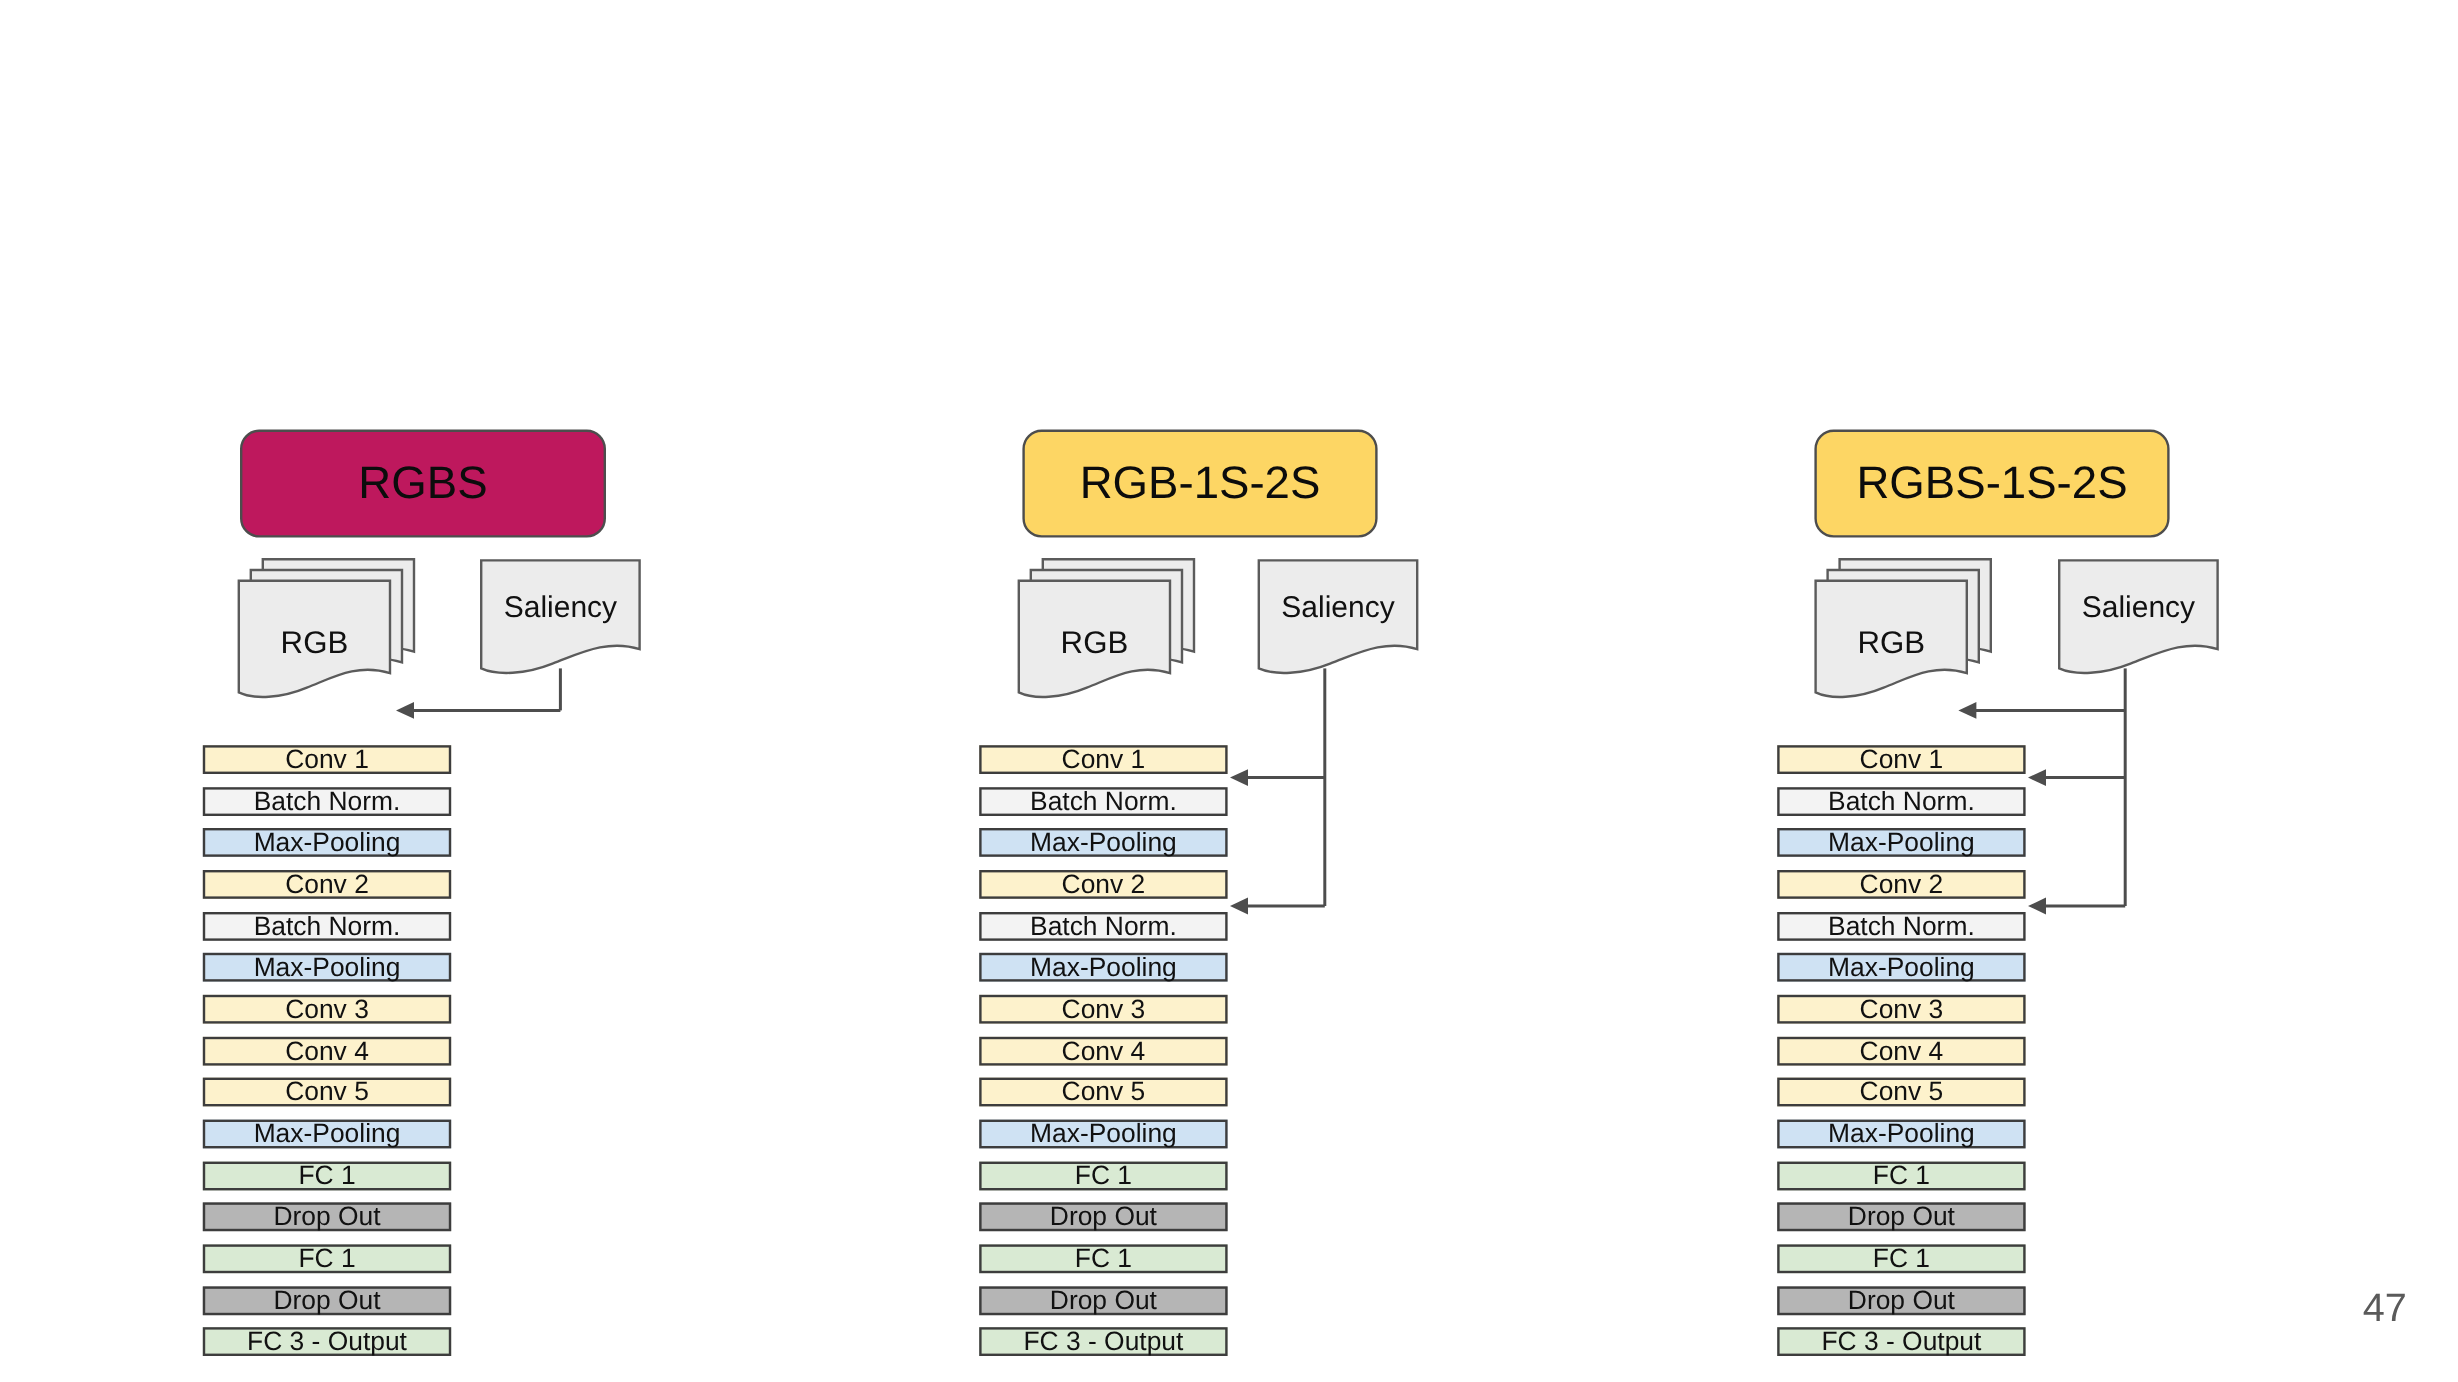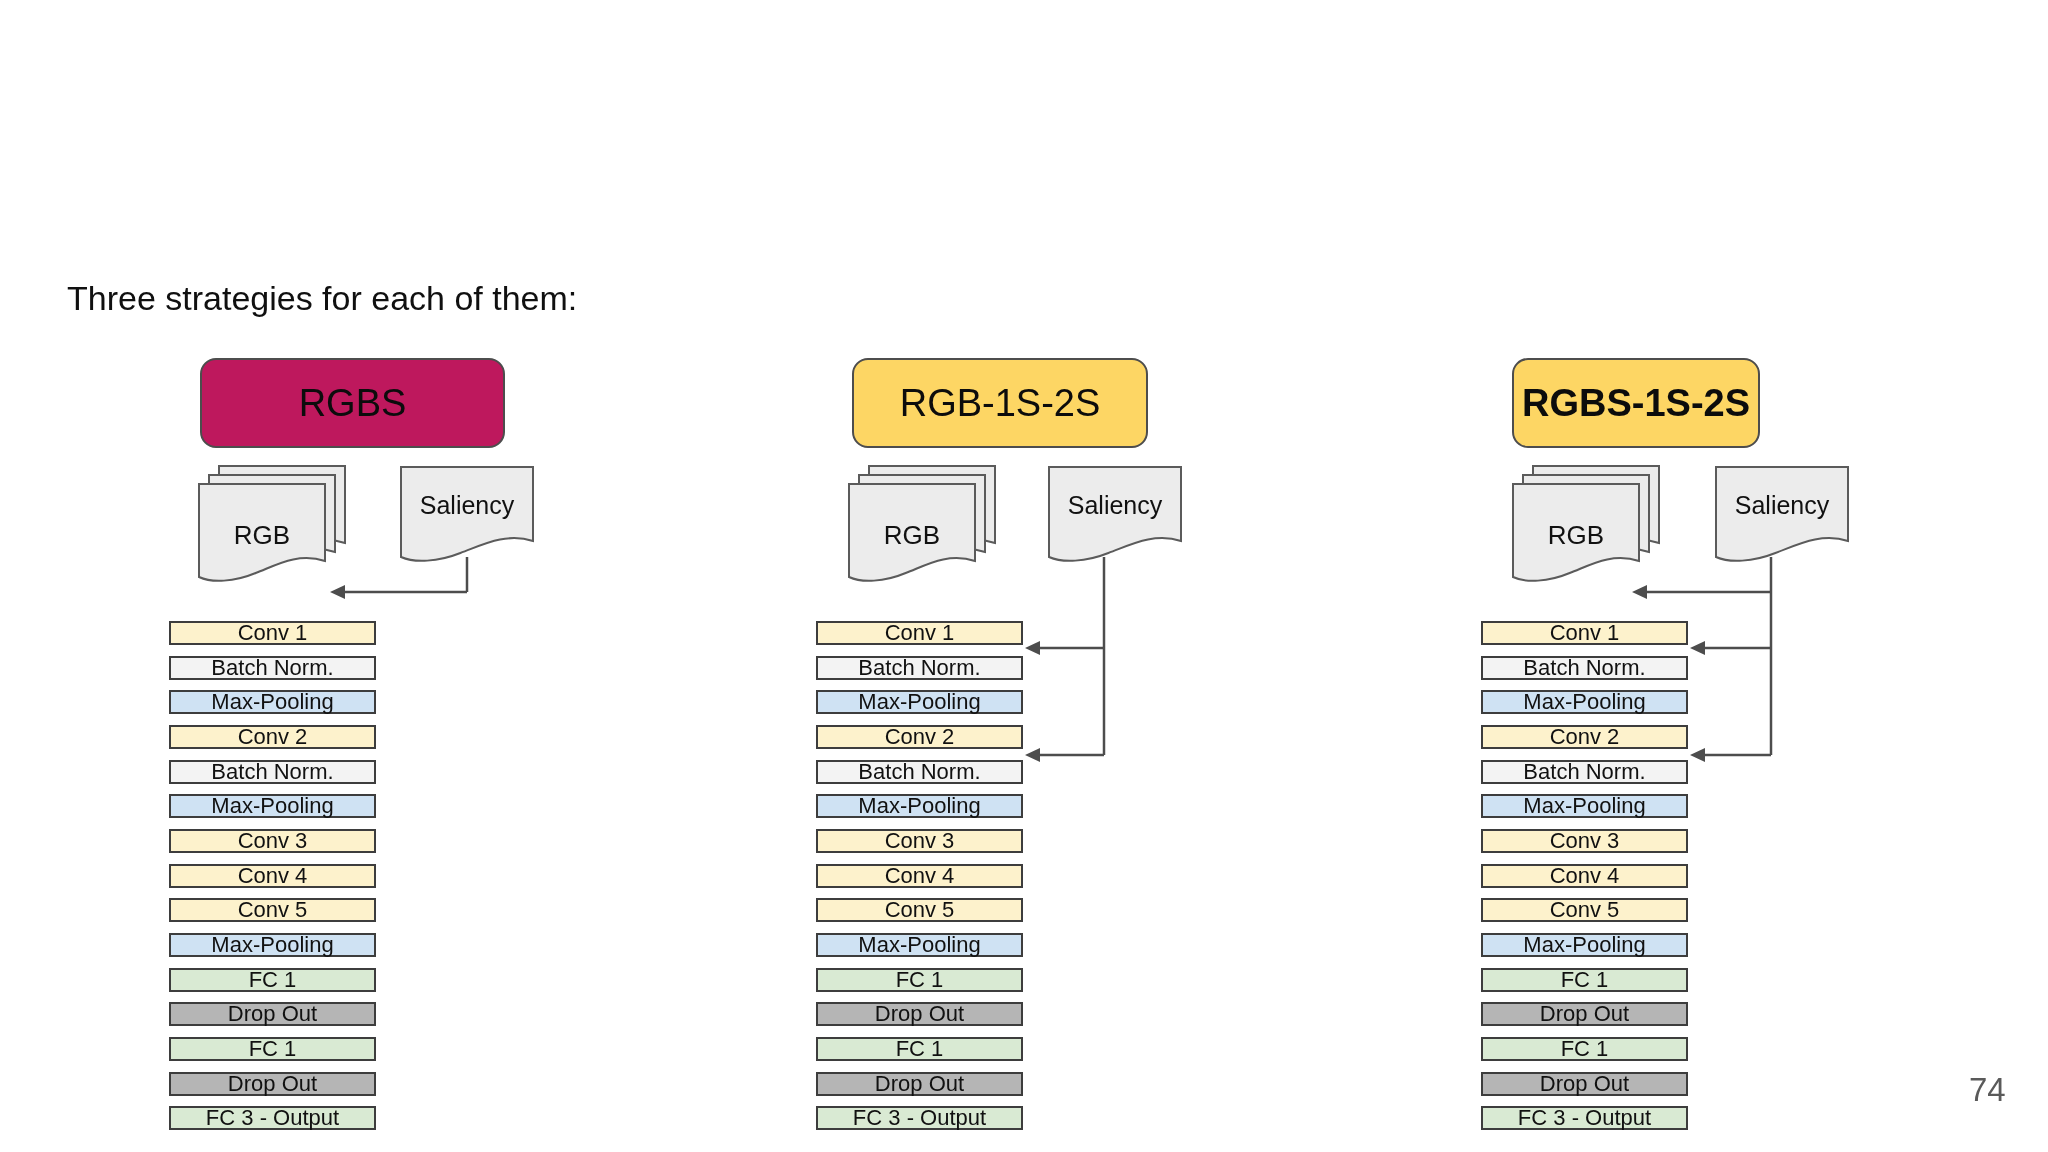--- a/index.html
+++ b/index.html
@@ -39,7 +39,6 @@
 <body>
 
 <div class="slide">
-  <p class="slide-subtitle">Three strategies for each of them:</p>
 
   <svg id="diagram-svg" width="2048" height="1152" viewBox="0 0 2048 1152">
       <g>

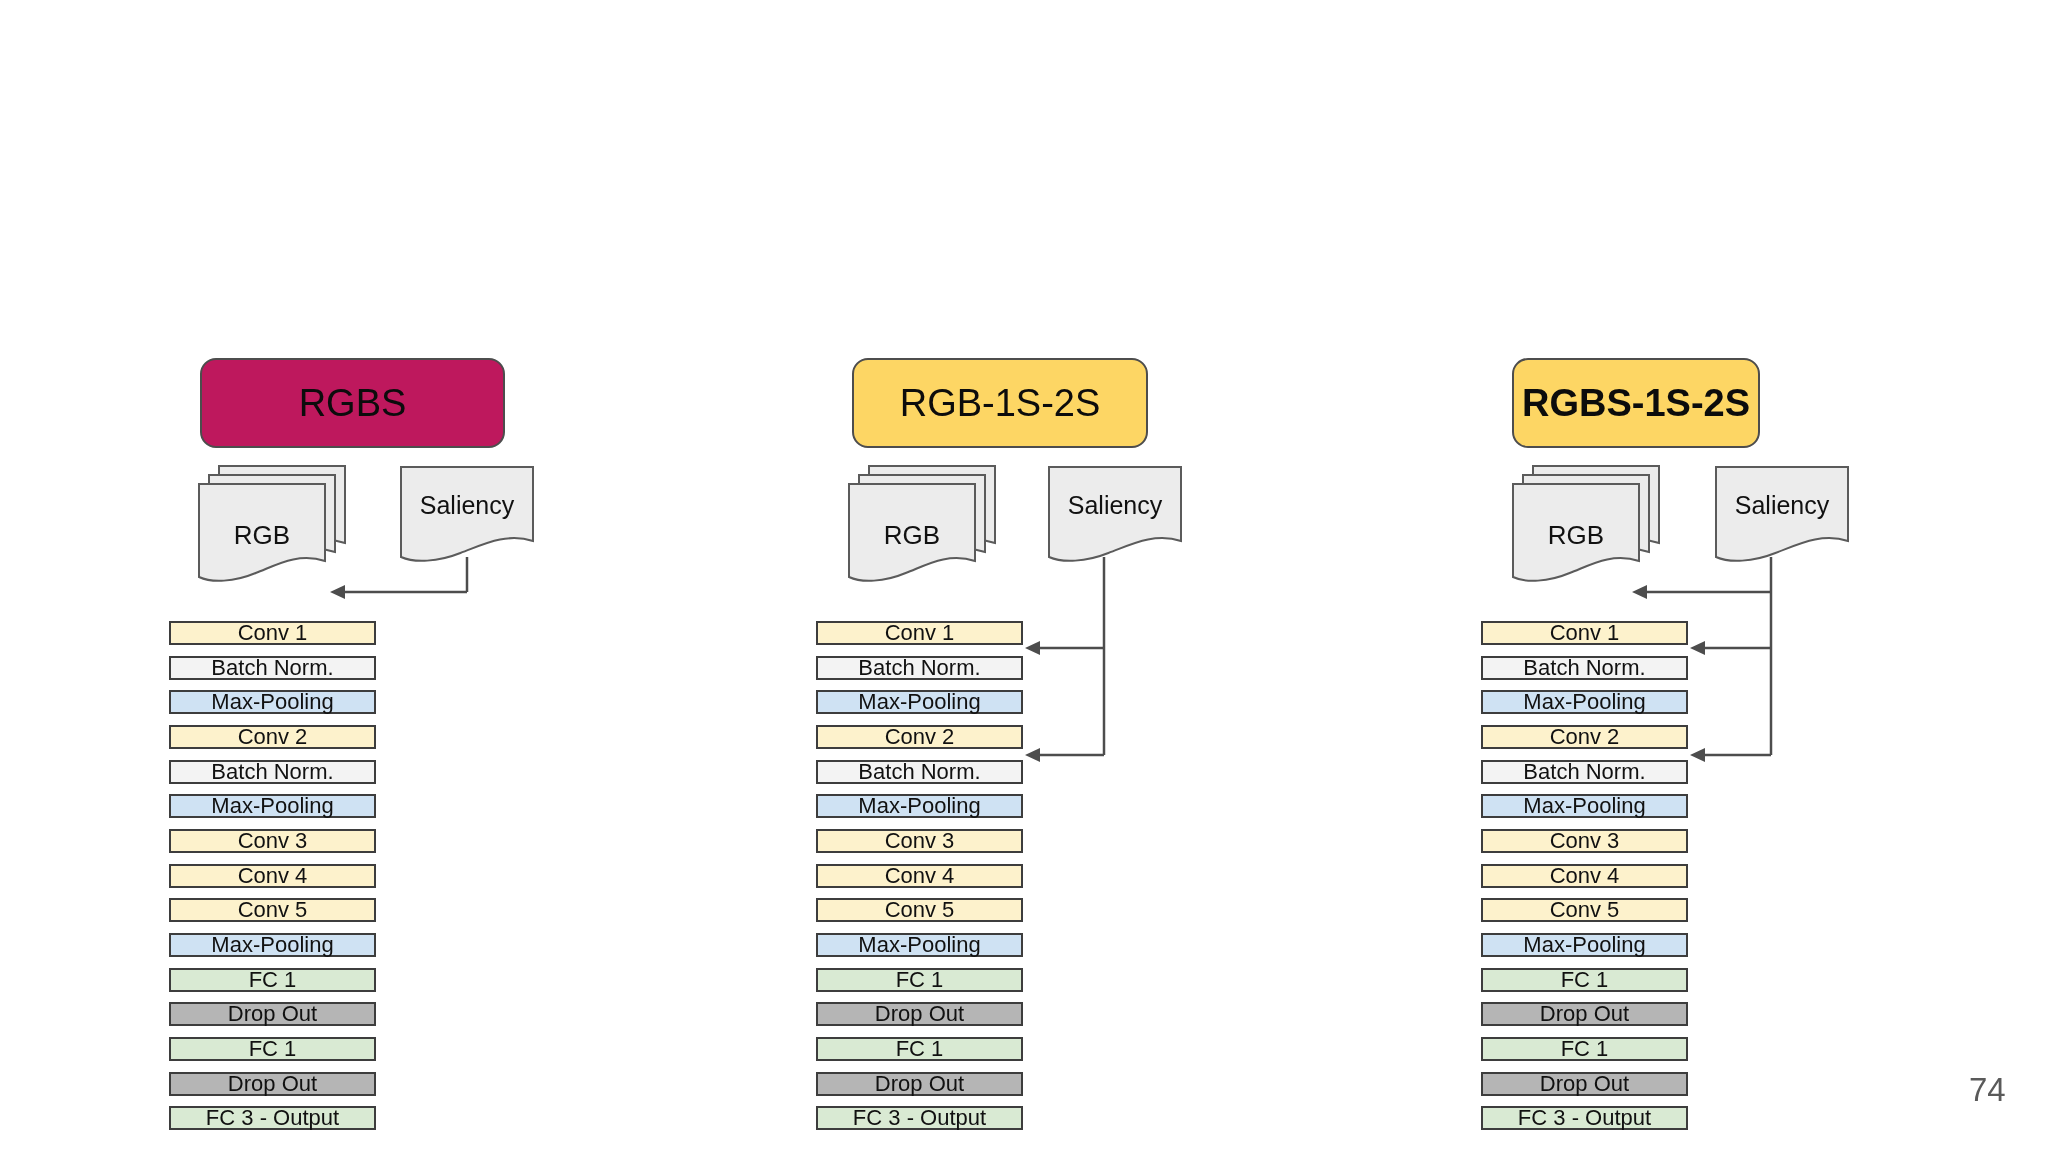--- a/index.html
+++ b/index.html
@@ -132,7 +132,7 @@
         <div class="layer-row" style="left: 816px; top: 1106px; background: rgb(217, 234, 211); border-color: rgb(61, 61, 61);">FC 3 - Output</div>
       </div>
       <div>
-        <div class="hdr" style="left: 1512px; width: 248px; background: rgb(253, 214, 100); border-color: rgb(77, 77, 77); font-weight: bold;">RGBS-1S-2S</div>
+        <div class="hdr" style="left: 1512px; width: 296px; background: rgb(253, 214, 100); border-color: rgb(77, 77, 77);">RGBS-1S-2S</div>
         <div class="layer-row" style="left: 1481px; top: 621px; background: rgb(253, 242, 204); border-color: rgb(61, 61, 61);">Conv 1</div>
         <div class="layer-row" style="left: 1481px; top: 656px; background: rgb(243, 243, 243); border-color: rgb(61, 61, 61);">Batch Norm.</div>
         <div class="layer-row" style="left: 1481px; top: 690px; background: rgb(207, 226, 243); border-color: rgb(61, 61, 61);">Max-Pooling</div>

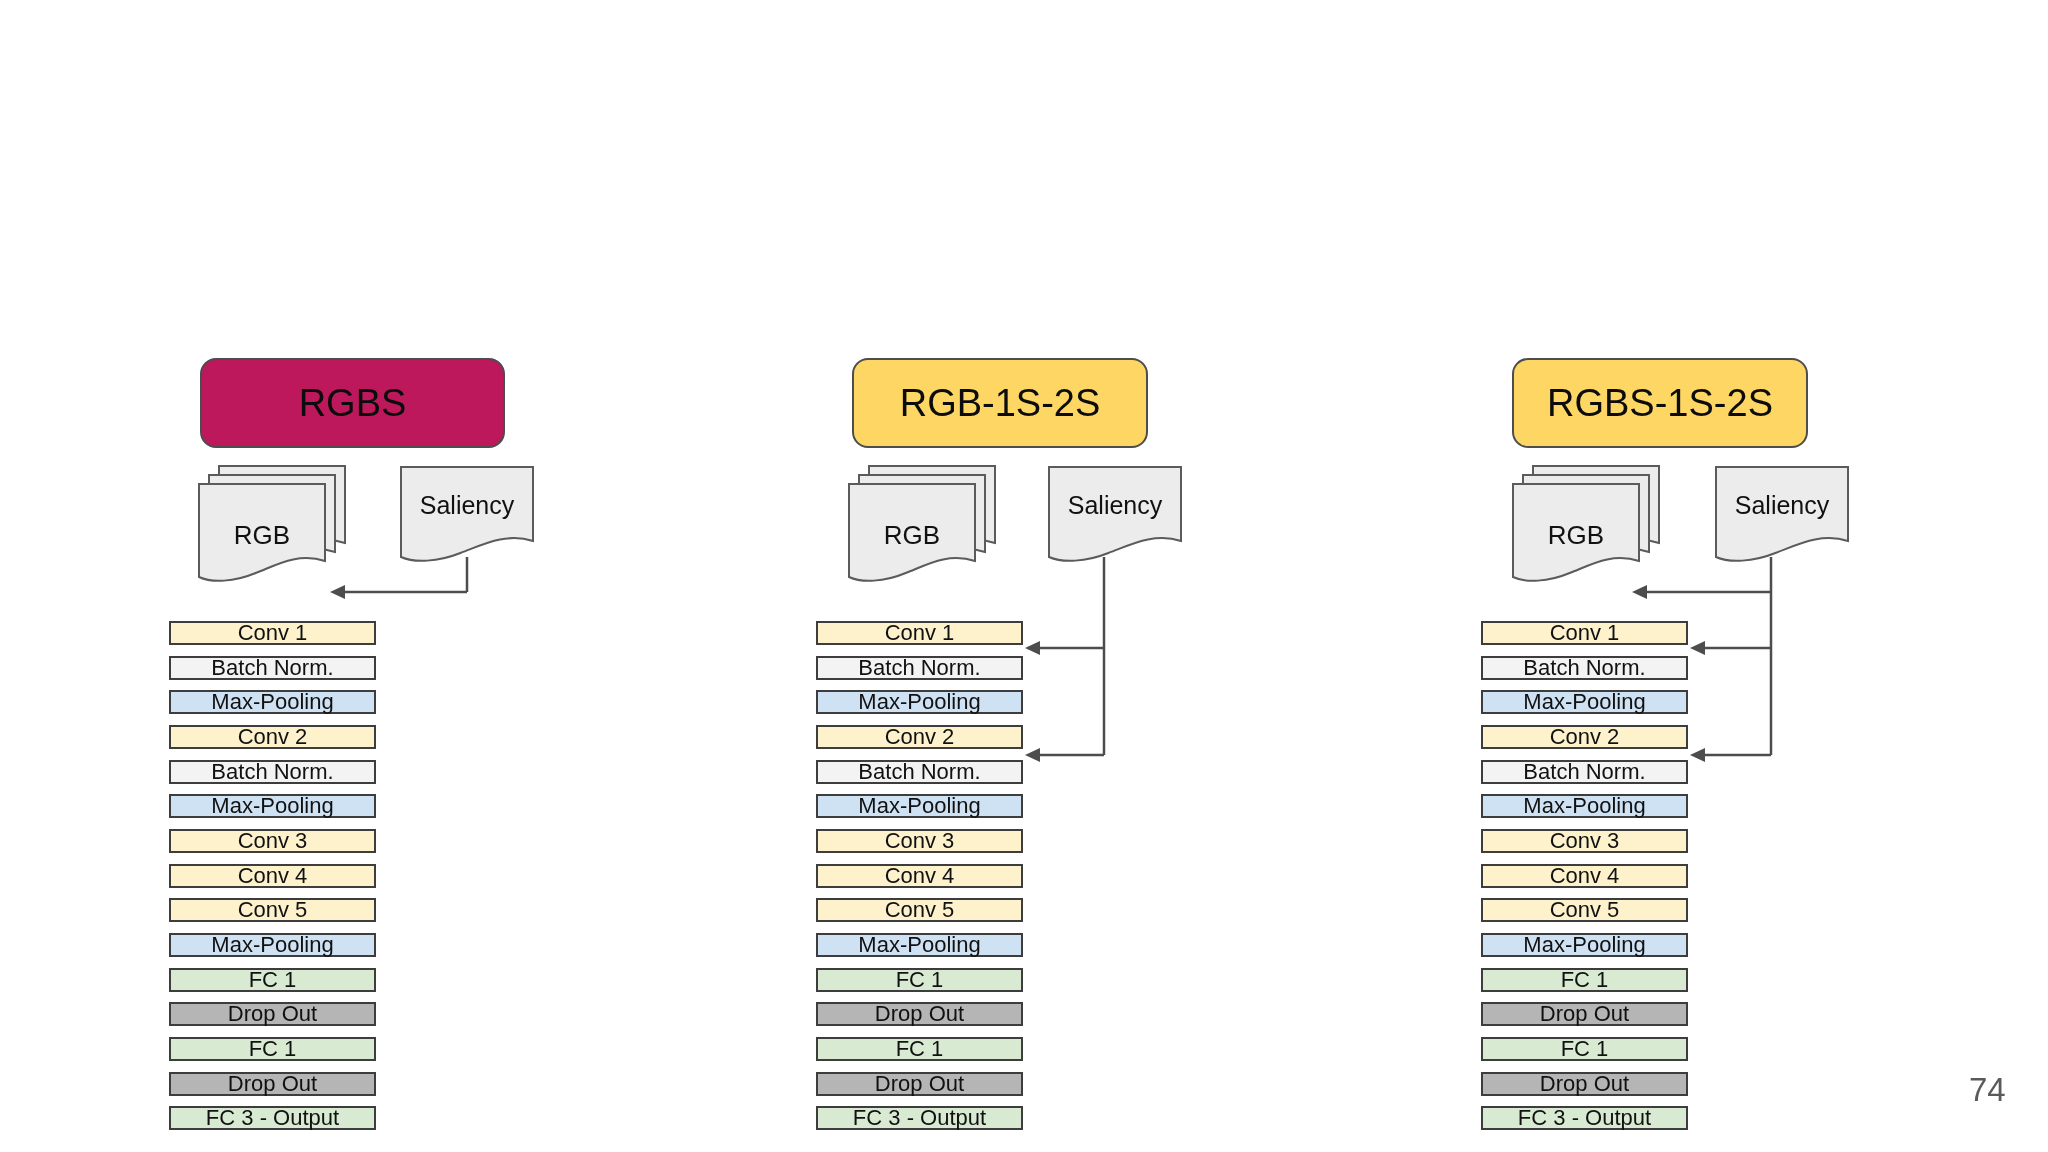--- a/index.html
+++ b/index.html
@@ -151,7 +151,7 @@
       </div>
     </div>
 
-  <span class="page-number" style="color: rgb(90, 90, 90);">74</span>
+  <span class="page-number" style="color: rgb(90, 90, 90);">47</span>
 </div>
 
 </body></html>

